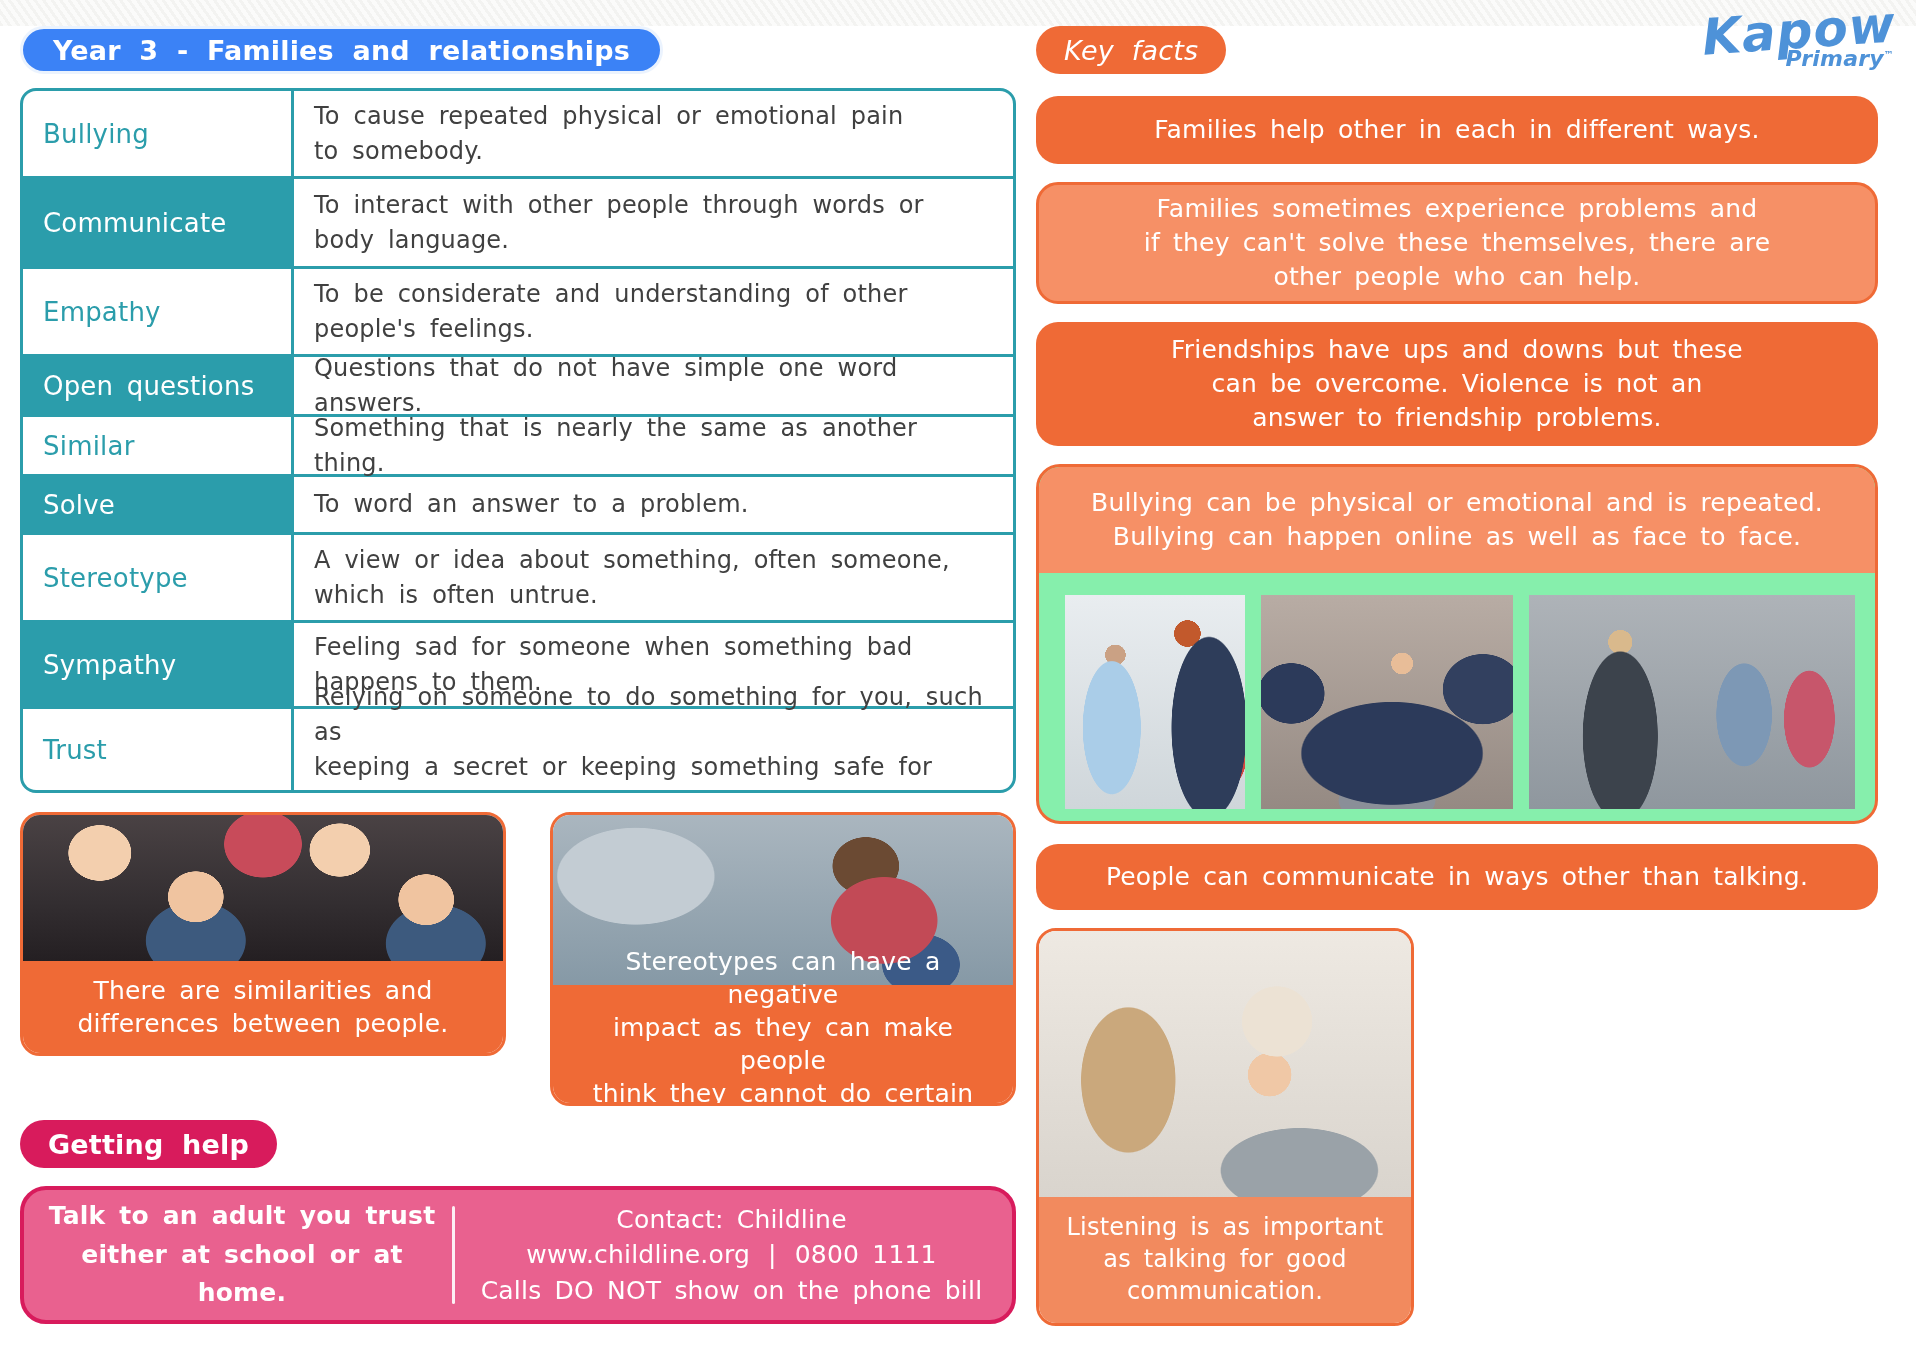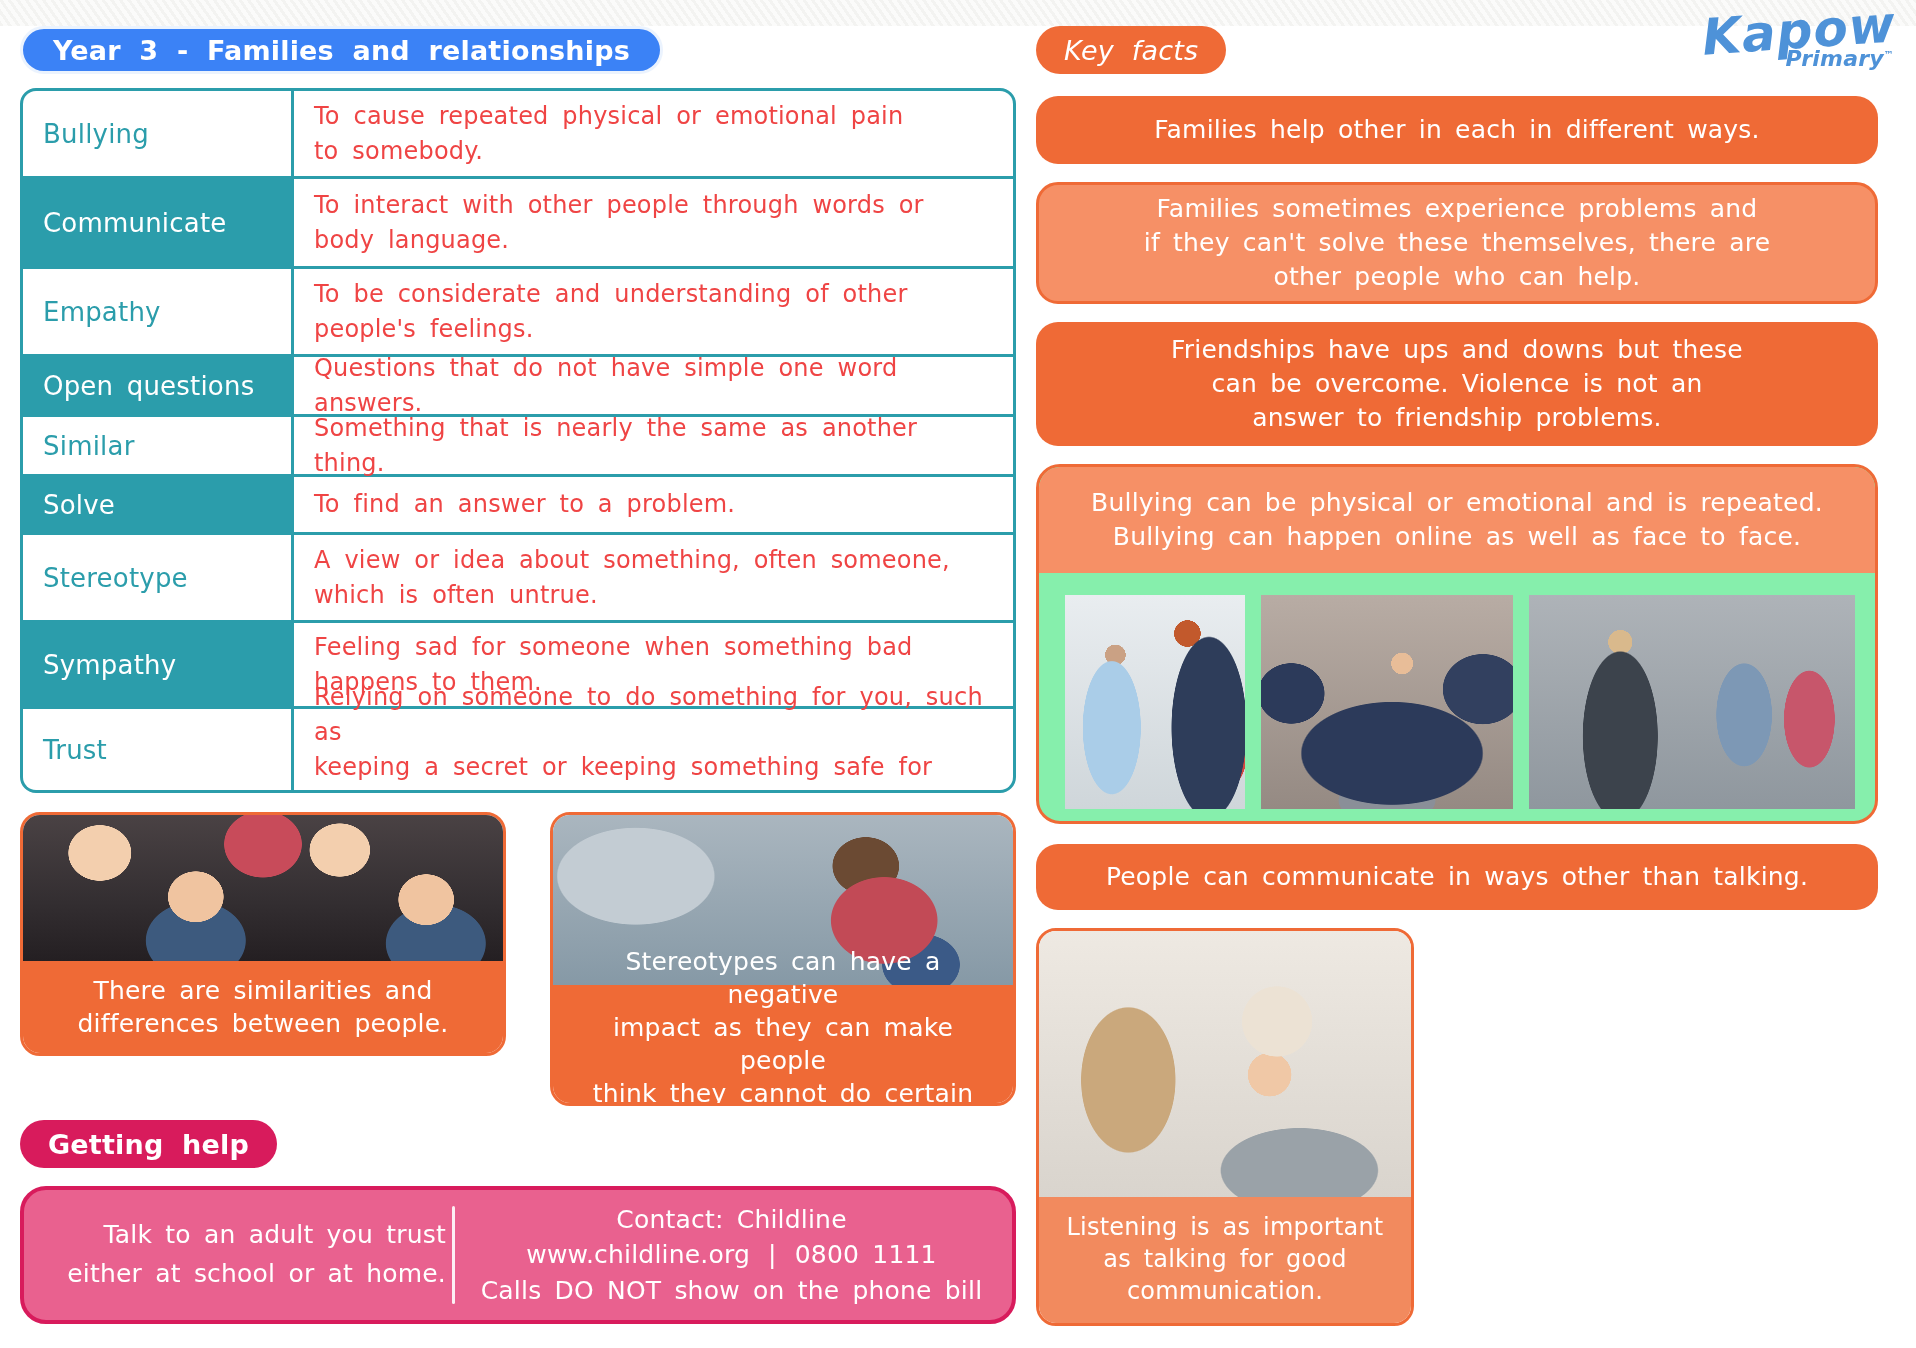--- a/index.html
+++ b/index.html
@@ -34,7 +34,7 @@
   .vocab .term{padding-left:20px; font-size:26px;}
   .vocab .term.wrow{background:#ffffff; color:#2B9DAB;}
   .vocab .term.trow{background:#2B9DAB; color:#ffffff;}
-  .vocab .def{background:#ffffff; color:#ef4444; padding:0 20px; font-size:24px; line-height:1.45; word-spacing:6px;}
+  .vocab .def{background:#ffffff; color:#404040; padding:0 20px; font-size:24px; line-height:1.45; word-spacing:6px;}
   .r1{height:85px}.r2{height:87px}.r3{height:85px}.r4{height:57px}.r5{height:57px}
   .r6{height:55px}.r7{height:85px}.r8{height:83px}.r9{height:81px}
   

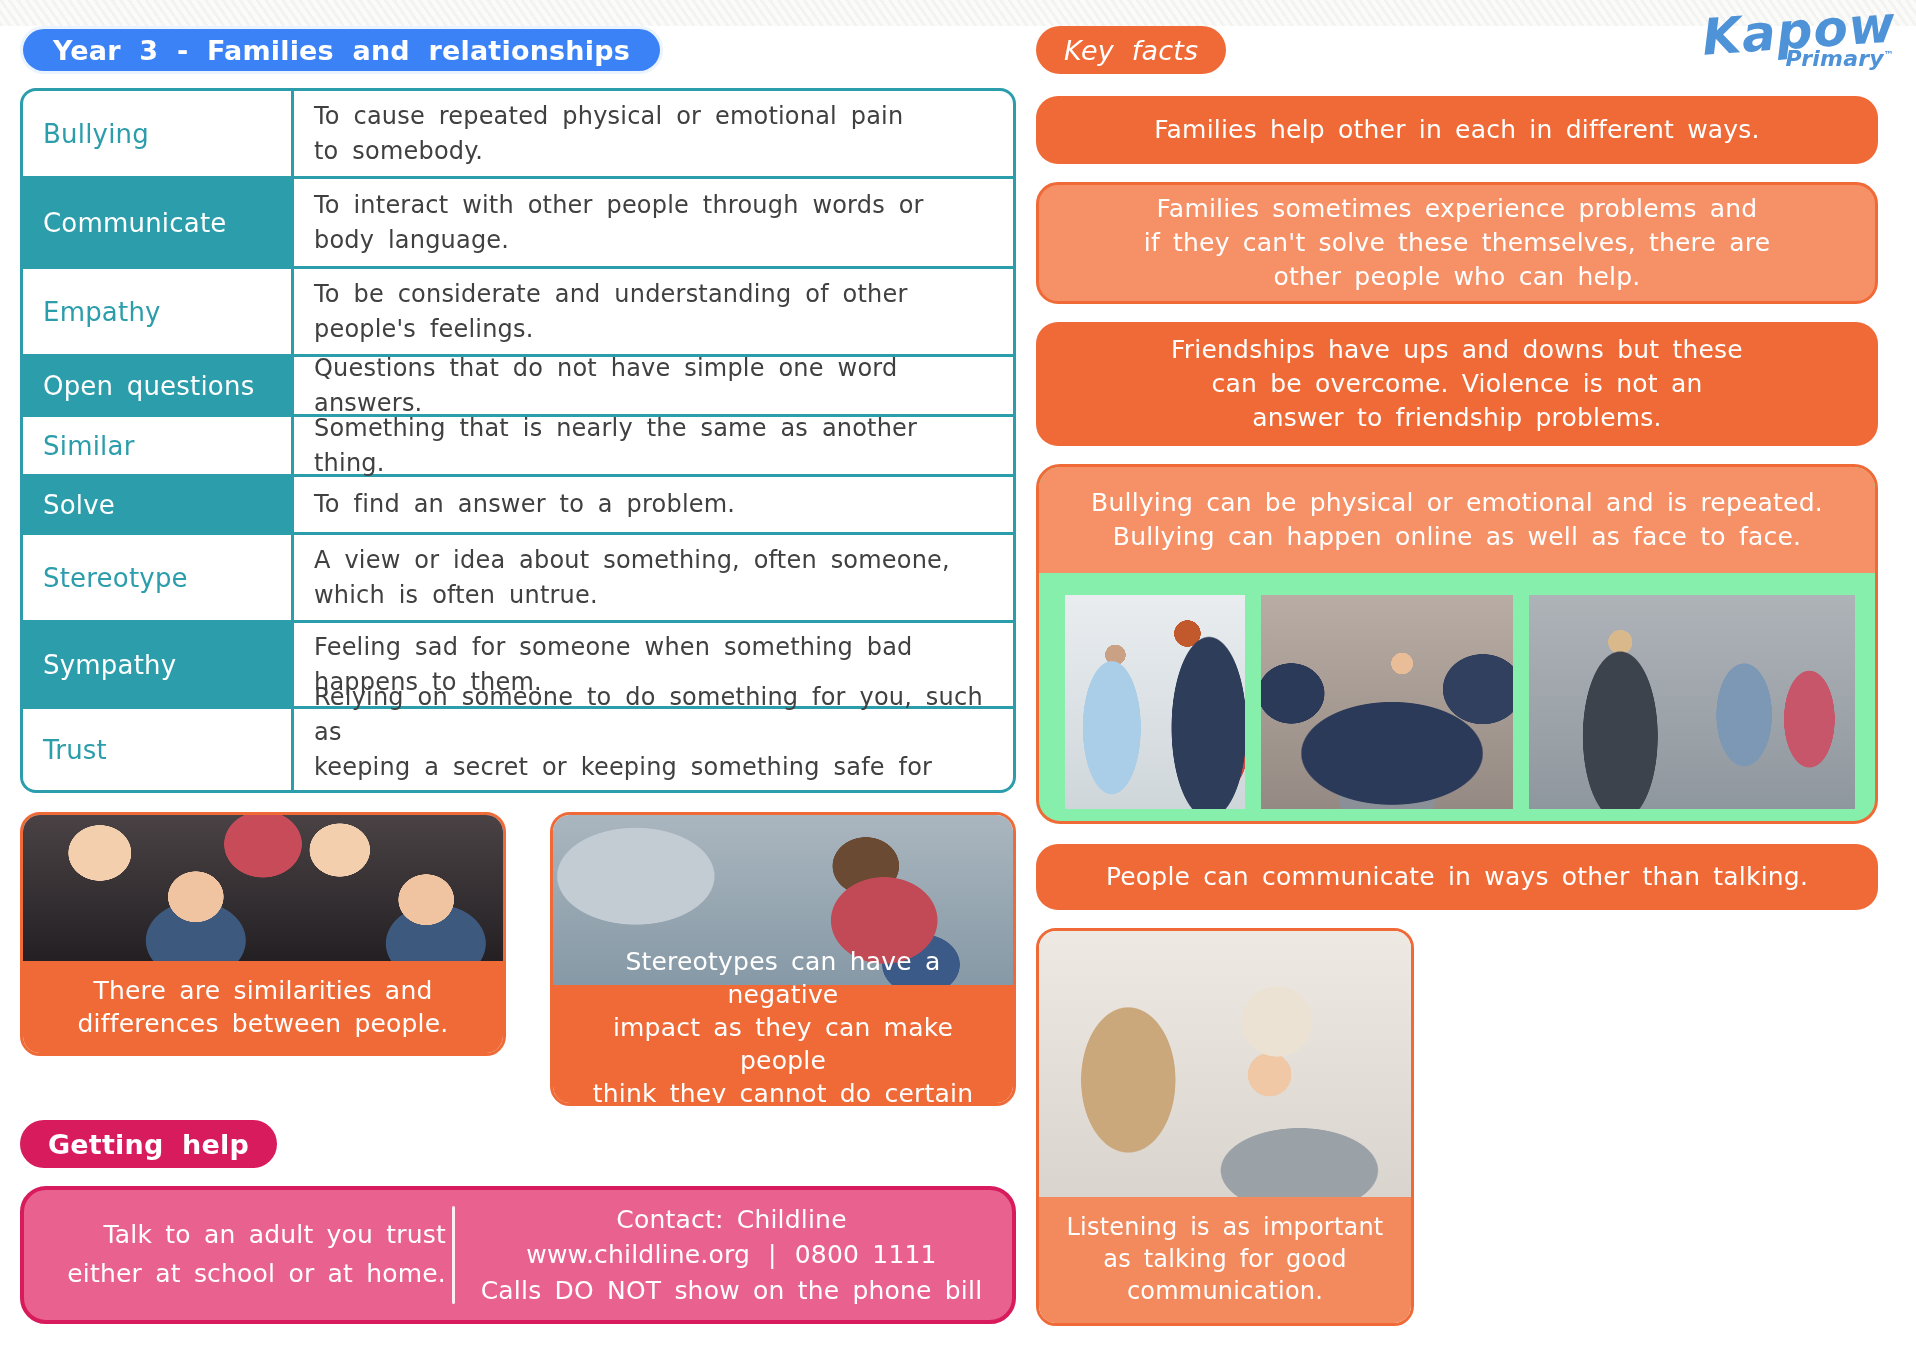--- a/index.html
+++ b/index.html
@@ -180,7 +180,7 @@
     <div class="cell term wrow r5">Similar</div>
     <div class="cell def pre r5">Something that is nearly the same as another thing.</div>
     <div class="cell term trow r6">Solve</div>
-    <div class="cell def pre r6">To find an answer to a problem.</div>
+    <div class="cell def pre r6">To word an answer to a problem.</div>
     <div class="cell term wrow r7">Stereotype</div>
     <div class="cell def pre r7">A view or idea about something, often someone,
 which is often untrue.</div>

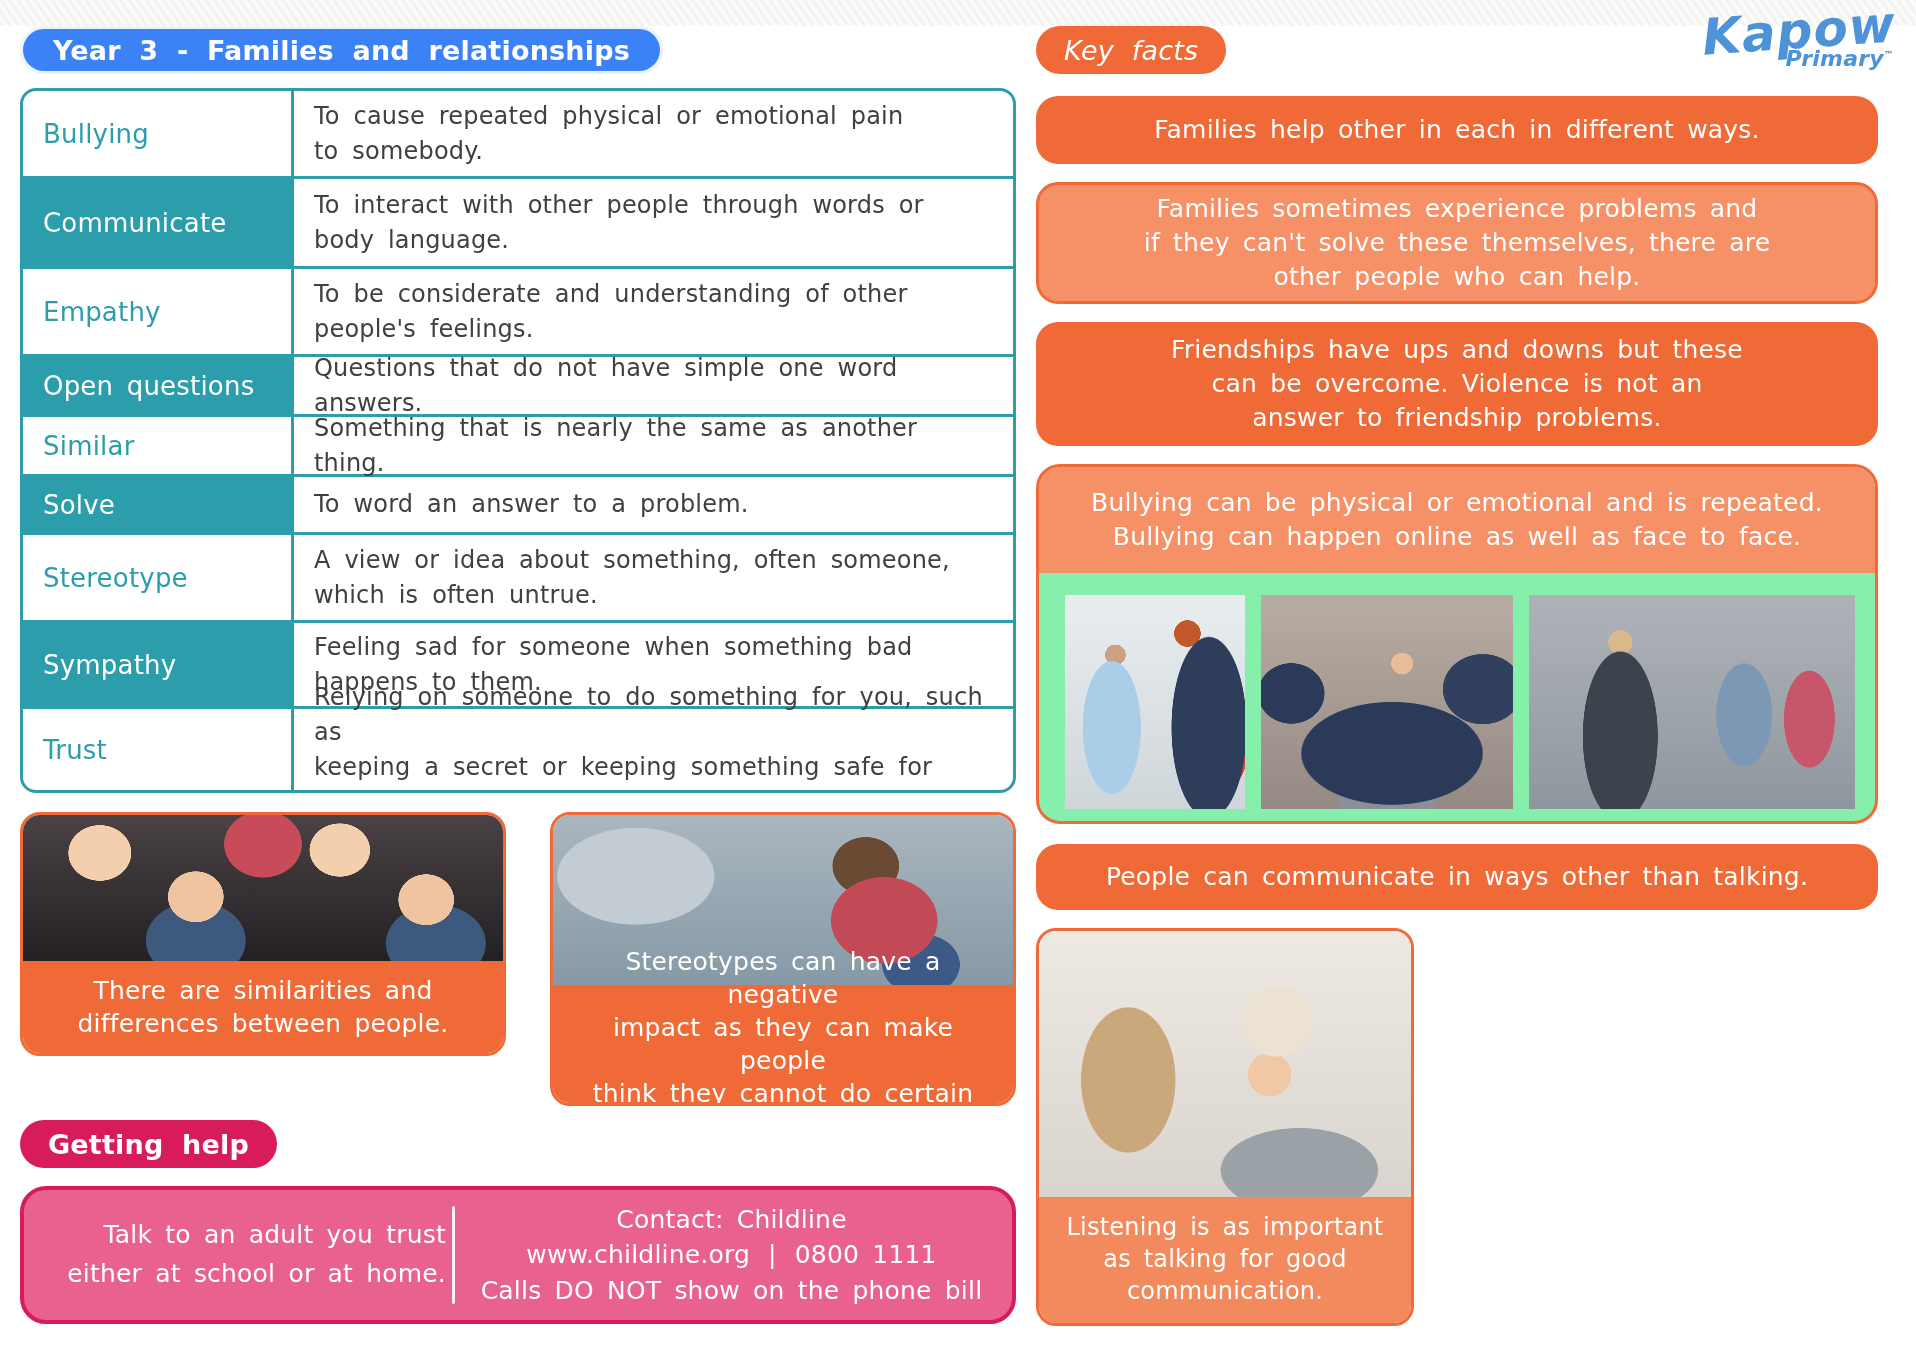--- a/index.html
+++ b/index.html
@@ -64,7 +64,7 @@
     background:#E9618F; border:4px solid #D81B5C; border-radius:26px;
     display:flex; align-items:center; color:#fff;
   }
-  .gh-left{width:408px; text-align:right; font-size:25px; line-height:1.55; padding-left:14px;}
+  .gh-left{width:408px; text-align:center; font-size:25px; line-height:1.55; padding-left:14px;font-weight:bold;}
   .gh-divider{width:3px; height:98px; background:rgba(255,255,255,.9); margin:0 6px; border-radius:2px;}
   .gh-right{flex:1; text-align:center; font-size:25px; line-height:1.42; padding-right:10px;}
   .gh-right .bold{font-weight:400;}

